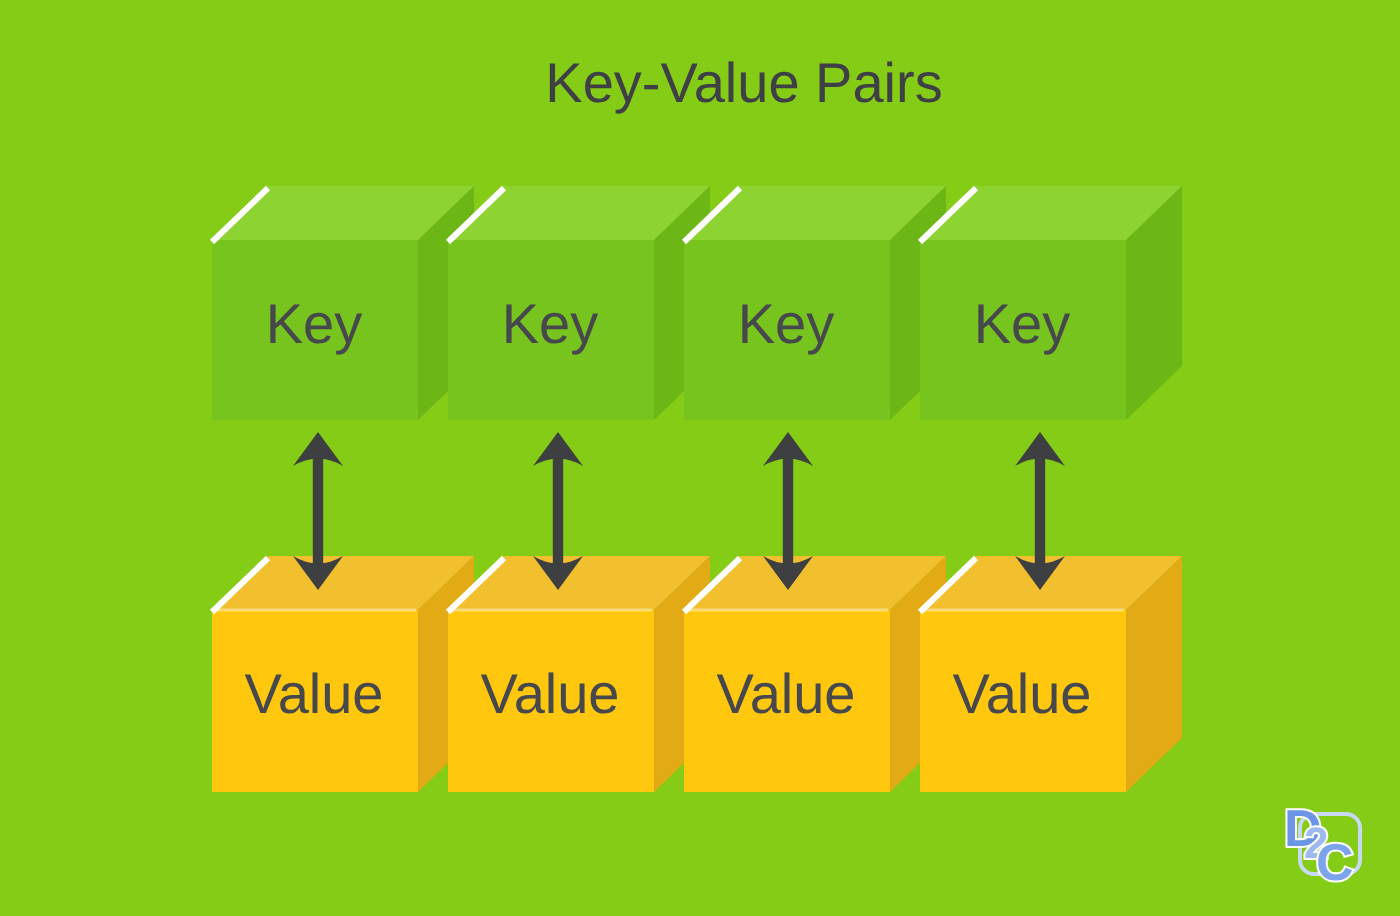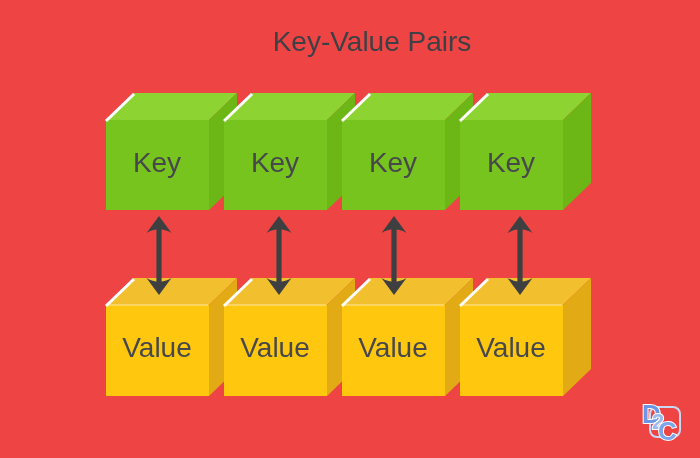--- a/index.html
+++ b/index.html
@@ -15,7 +15,7 @@
     position: relative;
     width: 700px;
     height: 458px;
-    background: #ef4444;
+    background: #84cc16;
   }
   svg { display: block; }
   text { font-family: "Liberation Sans", sans-serif; }

